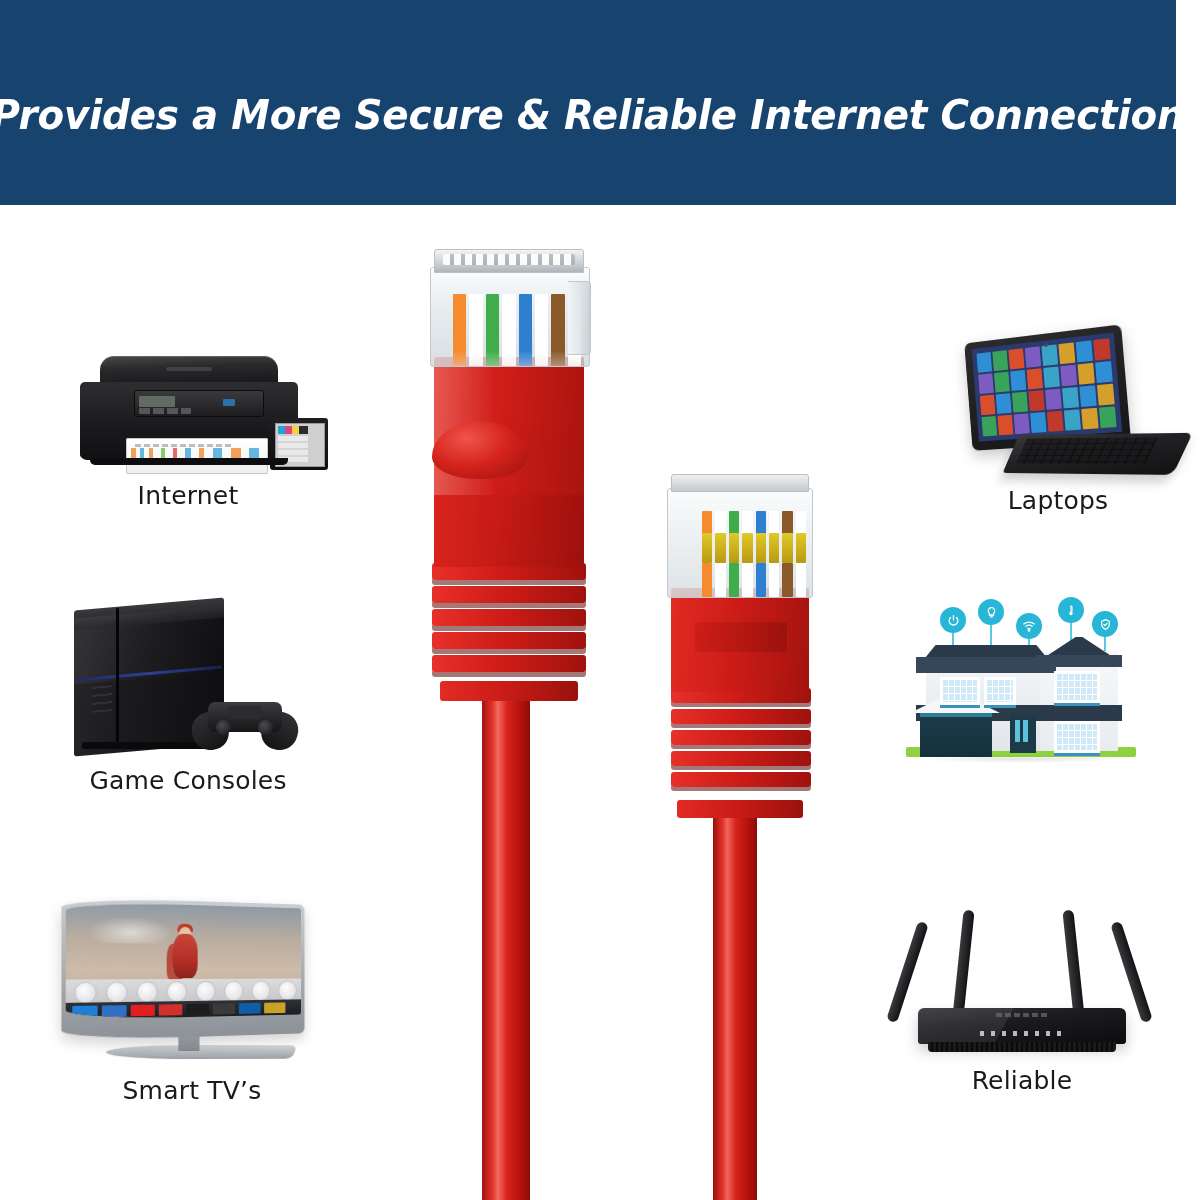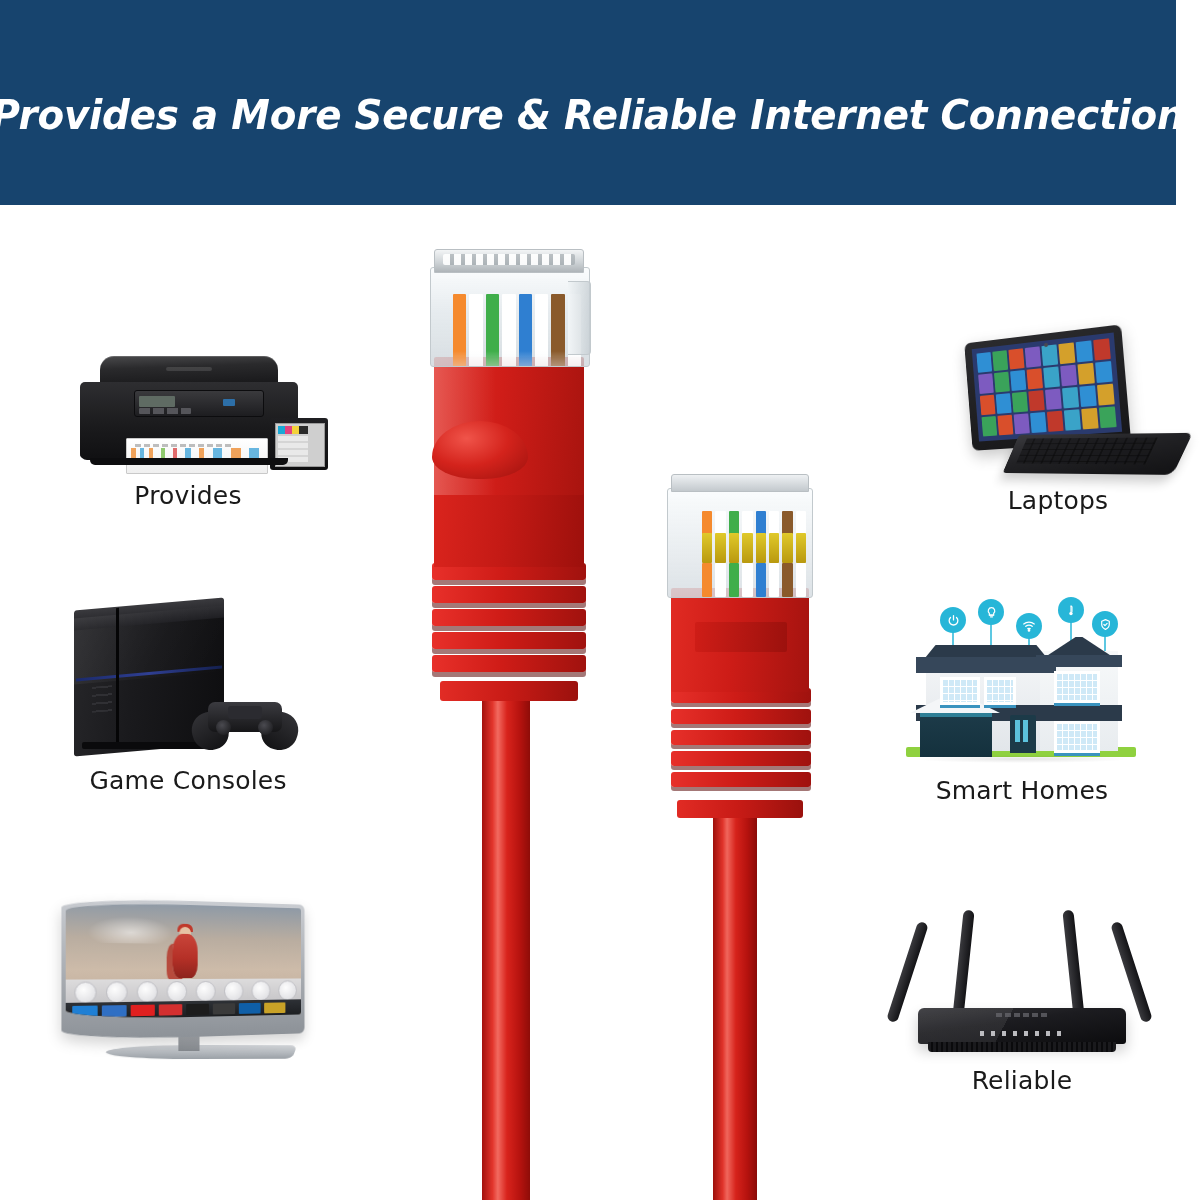--- a/index.html
+++ b/index.html
@@ -639,7 +639,7 @@
       </div>
       <div class="pr-foot"></div>
     </div>
-    <div class="device-label">Provides</div>
+    <div class="device-label">Internet</div>
   </div>
 
   <div class="device-cell" style="left:38px; top:395px;">

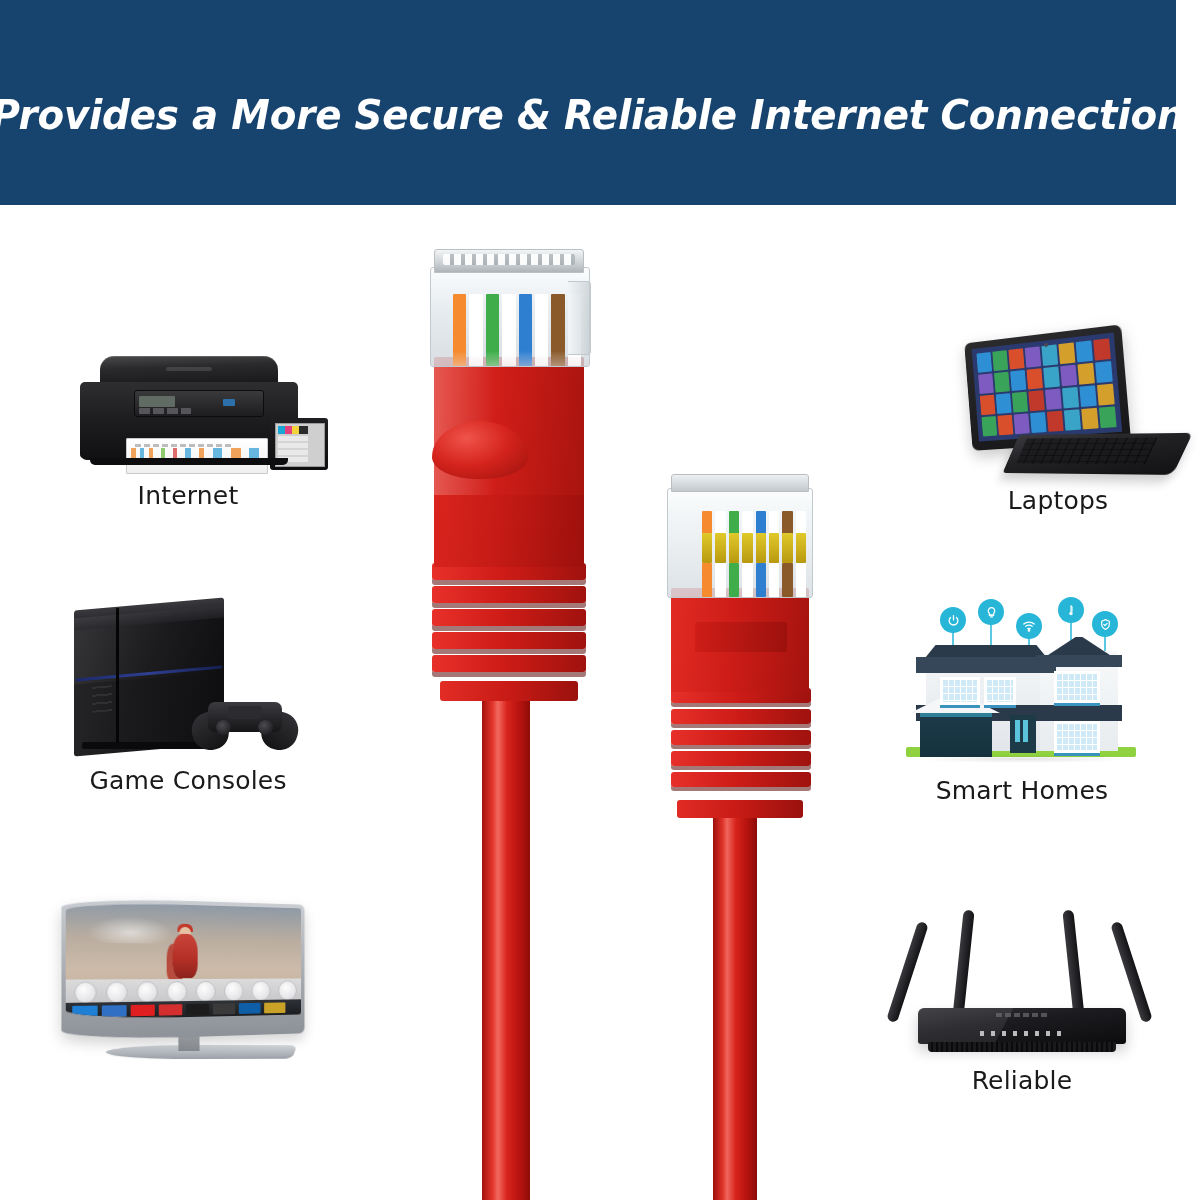--- a/index.html
+++ b/index.html
@@ -803,7 +803,6 @@
       <div class="hm-win" style="left:182px; top:126px; width:40px; height:26px;"></div>
       <div class="hm-shadow"></div>
     </div>
-    <div class="device-label">Smart Homes</div>
   </div>
 
   <div class="device-cell" style="left:872px; top:695px;">

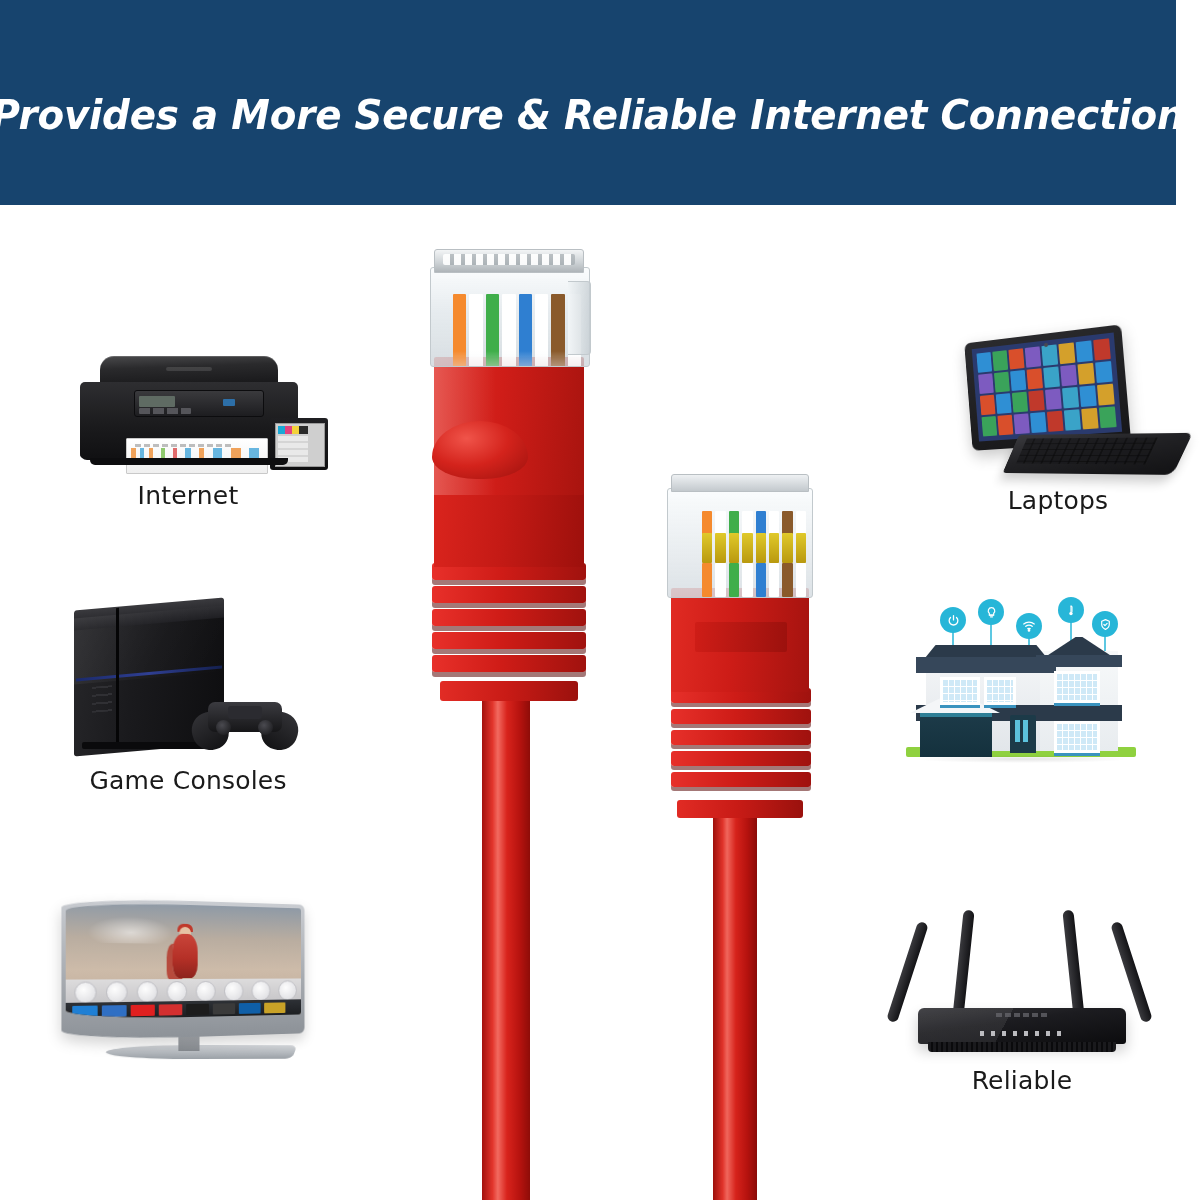--- a/index.html
+++ b/index.html
@@ -696,6 +696,7 @@
         </div>
       </div>
     </div>
+    <div class="device-label">Smart TV’s</div>
   </div>
 
   <div class="device-cell" style="left:908px; top:125px;">

